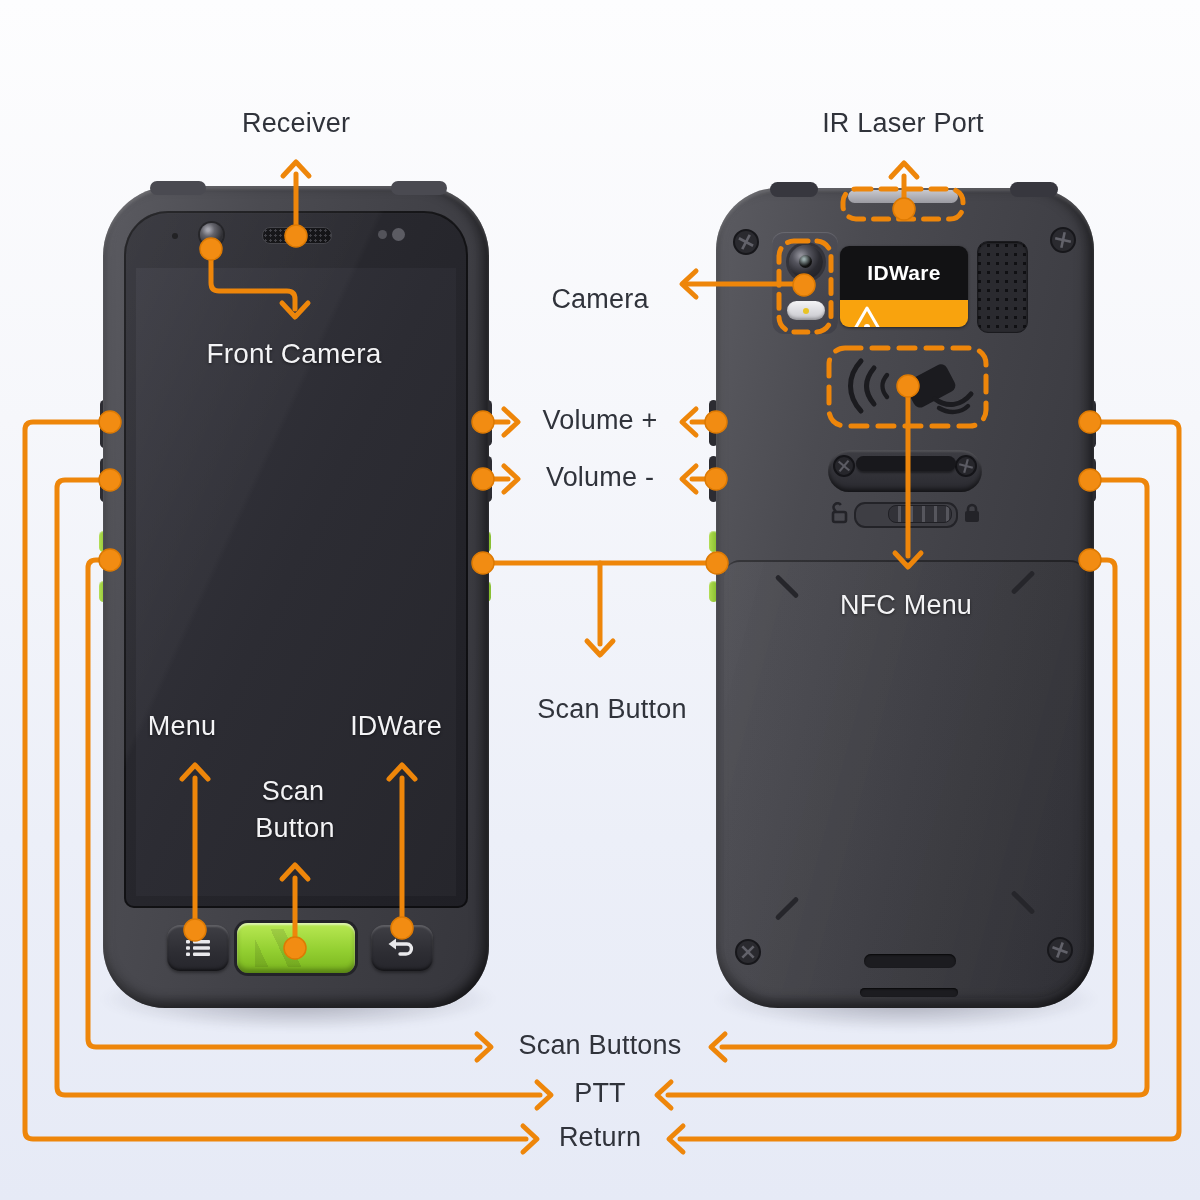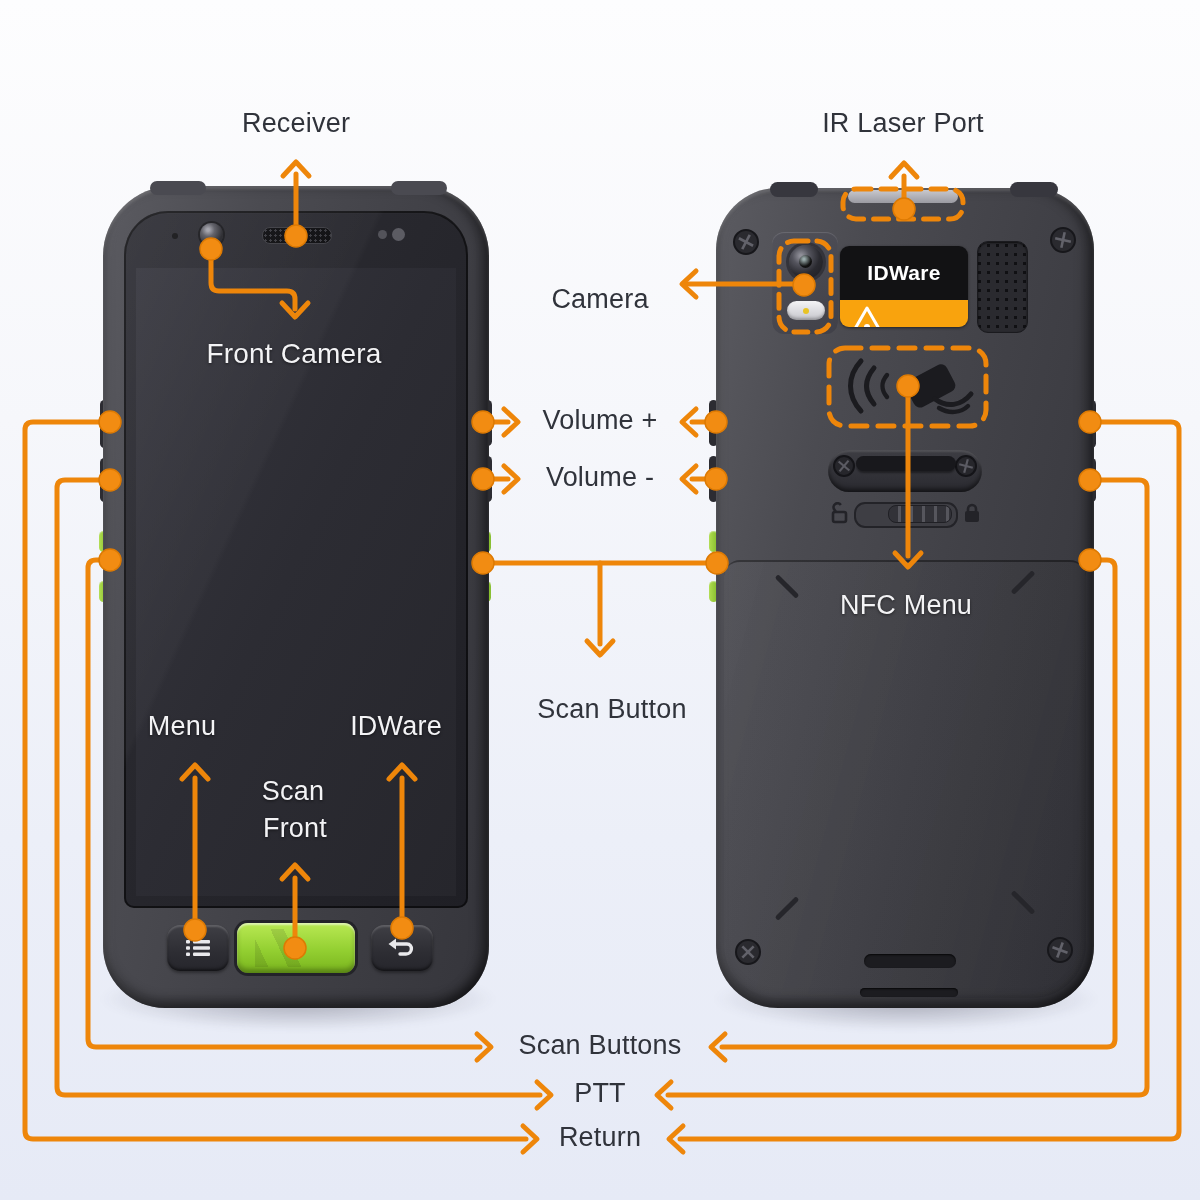--- a/index.html
+++ b/index.html
@@ -380,7 +380,7 @@
   <div class="lbl lblz white" style="left:182px;top:711px;">Menu</div>
   <div class="lbl lblz white" style="left:396px;top:711px;">IDWare</div>
   <div class="lbl lblz white" style="left:293px;top:776px;">Scan</div>
-  <div class="lbl lblz white" style="left:295px;top:813px;">Front</div>
+  <div class="lbl lblz white" style="left:295px;top:813px;">Button</div>
   <div class="lbl lblz" style="left:600px;top:1030px;">Scan Buttons</div>
   <div class="lbl lblz" style="left:600px;top:1078px;">PTT</div>
   <div class="lbl lblz" style="left:600px;top:1122px;">Return</div>

